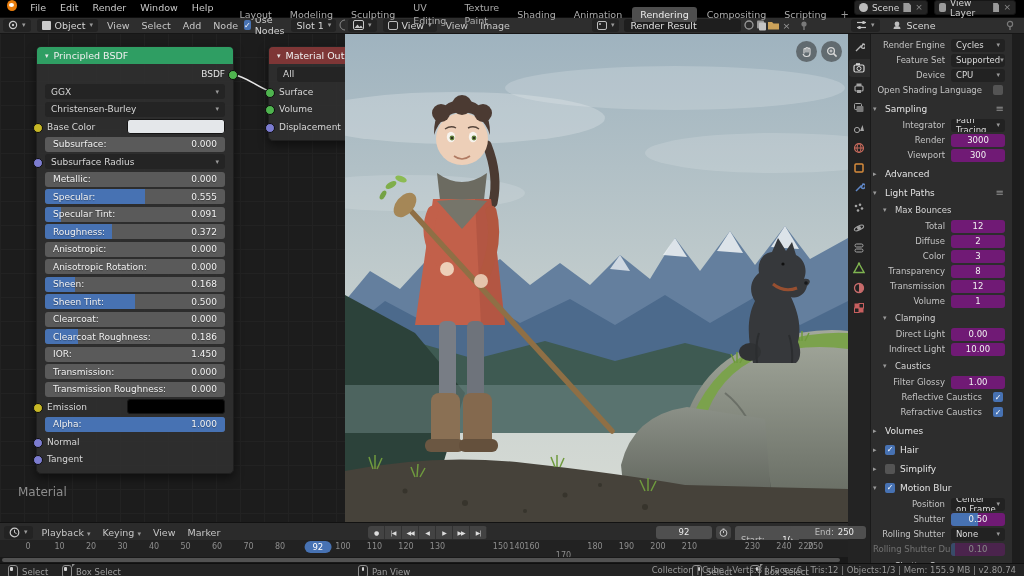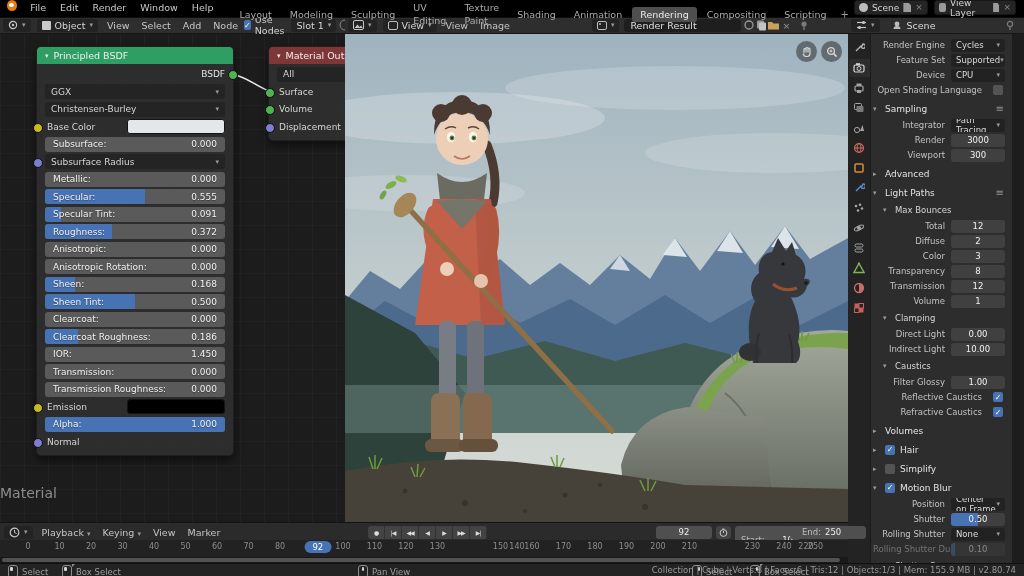--- a/index.html
+++ b/index.html
@@ -84,7 +84,7 @@
   .pwidget{flex:1;height:13px;display:flex;align-items:center;justify-content:center;border-radius:3px;font-size:8.5px;
            position:relative;overflow:hidden;margin-right:2px}
   .pwidget.dropdown{background:#222;color:#dcdcdc;justify-content:space-between;padding:0 5px}
-  .pwidget.number,.pwidget.slider{background:#404040;color:#f1f1f1}
+  .pwidget.number,.pwidget.slider{background:#701a75;color:#f1f1f1}
   .pwidget .fill{position:absolute;left:0;top:0;bottom:0;background:#4772b3}
   .pwidget .vtxt{position:relative}
   .prow.check{justify-content:flex-end;gap:5px;padding-right:4px}

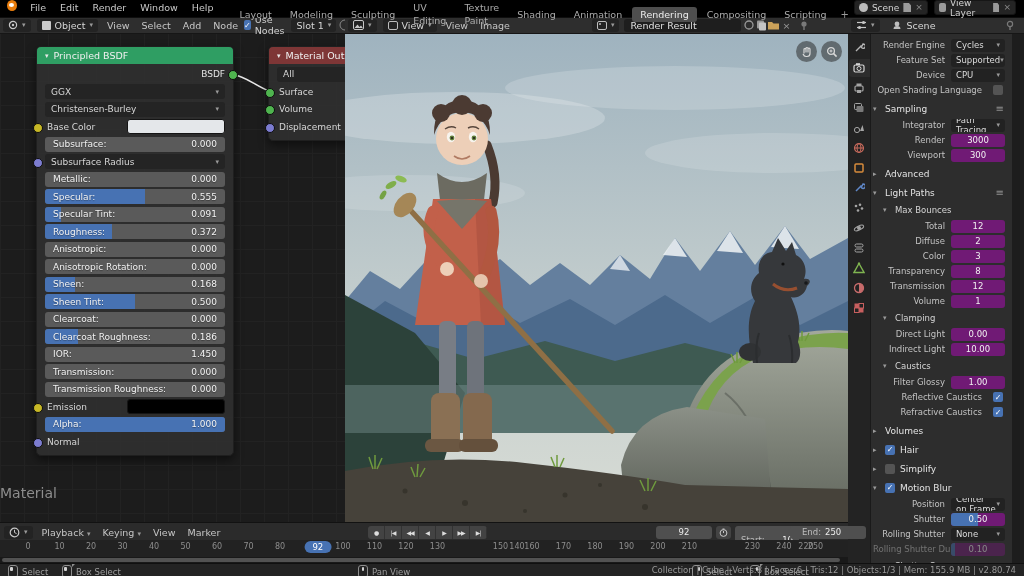--- a/index.html
+++ b/index.html
@@ -377,6 +377,10 @@
             <span>Normal</span>
             <i class="sock sock-purple"></i>
           </div>
+          <div class="nrow labelrow">
+            <span>Tangent</span>
+            <i class="sock sock-purple"></i>
+          </div>
         </div>
     </div>
 

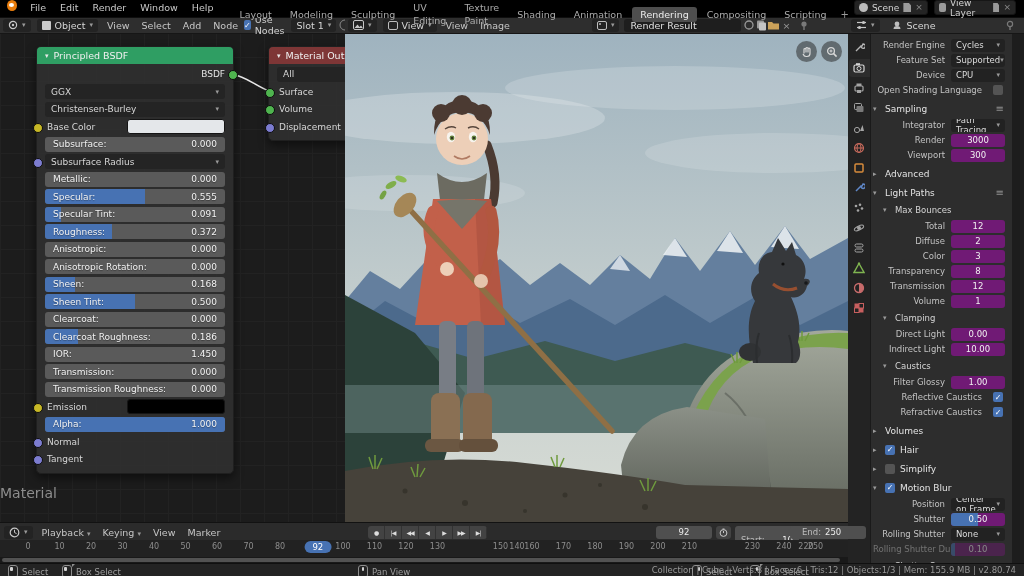--- a/index.html
+++ b/index.html
@@ -64,7 +64,7 @@
   .sock.out{left:auto;right:-12.5px}
   .sock-yellow{background:#c7b826}.sock-purple{background:#7c7cd0}.sock-green{background:#4fb44f}
   .noodle{position:absolute;inset:0;pointer-events:none}
-  .mat-overlay{position:absolute;left:0;top:452px;color:#8d8d8d;font-size:14px}
+  .mat-overlay{position:absolute;left:18px;top:452px;color:#8d8d8d;font-size:12px}
   
   .image-area{position:absolute;left:345px;top:33px;width:503px;height:489px;background:#1a1a1a;overflow:hidden}
   .gizmo{position:absolute;width:21px;height:21px;border-radius:50%;background:rgba(45,45,45,.55);

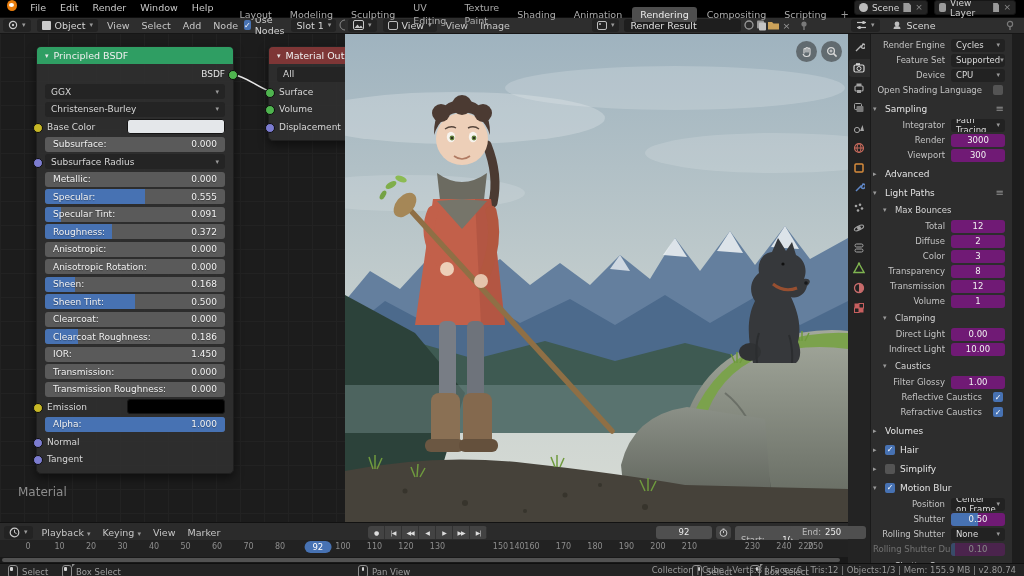--- a/index.html
+++ b/index.html
@@ -846,7 +846,7 @@
       <span style="color:#bdbdbd">Start:</span>
       <span>10</span>
     </div>
-    <div class="tpill" style="left:790px;width:52px;justify-content:flex-start;padding:0 12px">
+    <div class="tpill" style="left:790px;width:52px;justify-content:flex-end;padding:0 12px">
       <span style="color:#bdbdbd">End:</span>
       <span>250</span>
     </div>

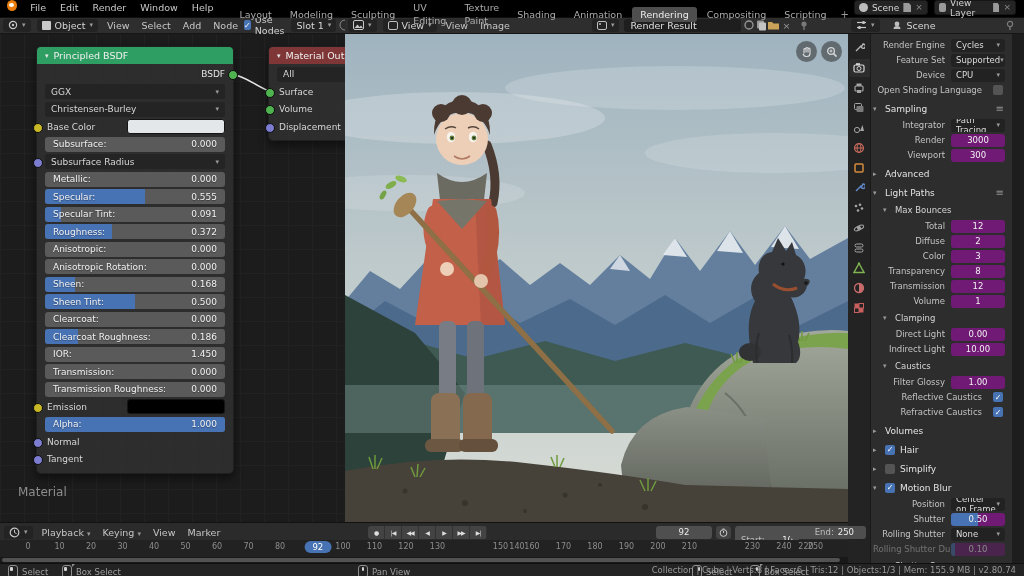--- a/index.html
+++ b/index.html
@@ -870,7 +870,7 @@
       <span class="tick" style="left: 469px; margin-left: 48px;">140</span>
       <span class="tick" style="left: 500.5px;">150</span>
       <span class="tick" style="left: 532px;">160</span>
-      <span class="tick" style="left: 563.5px;">170</span>
+      <span class="tick" style="left: 563.5px; margin-top: 9px;">170</span>
       <span class="tick" style="left: 595px;">180</span>
       <span class="tick" style="left: 626.5px;">190</span>
       <span class="tick" style="left: 658px;">200</span>

